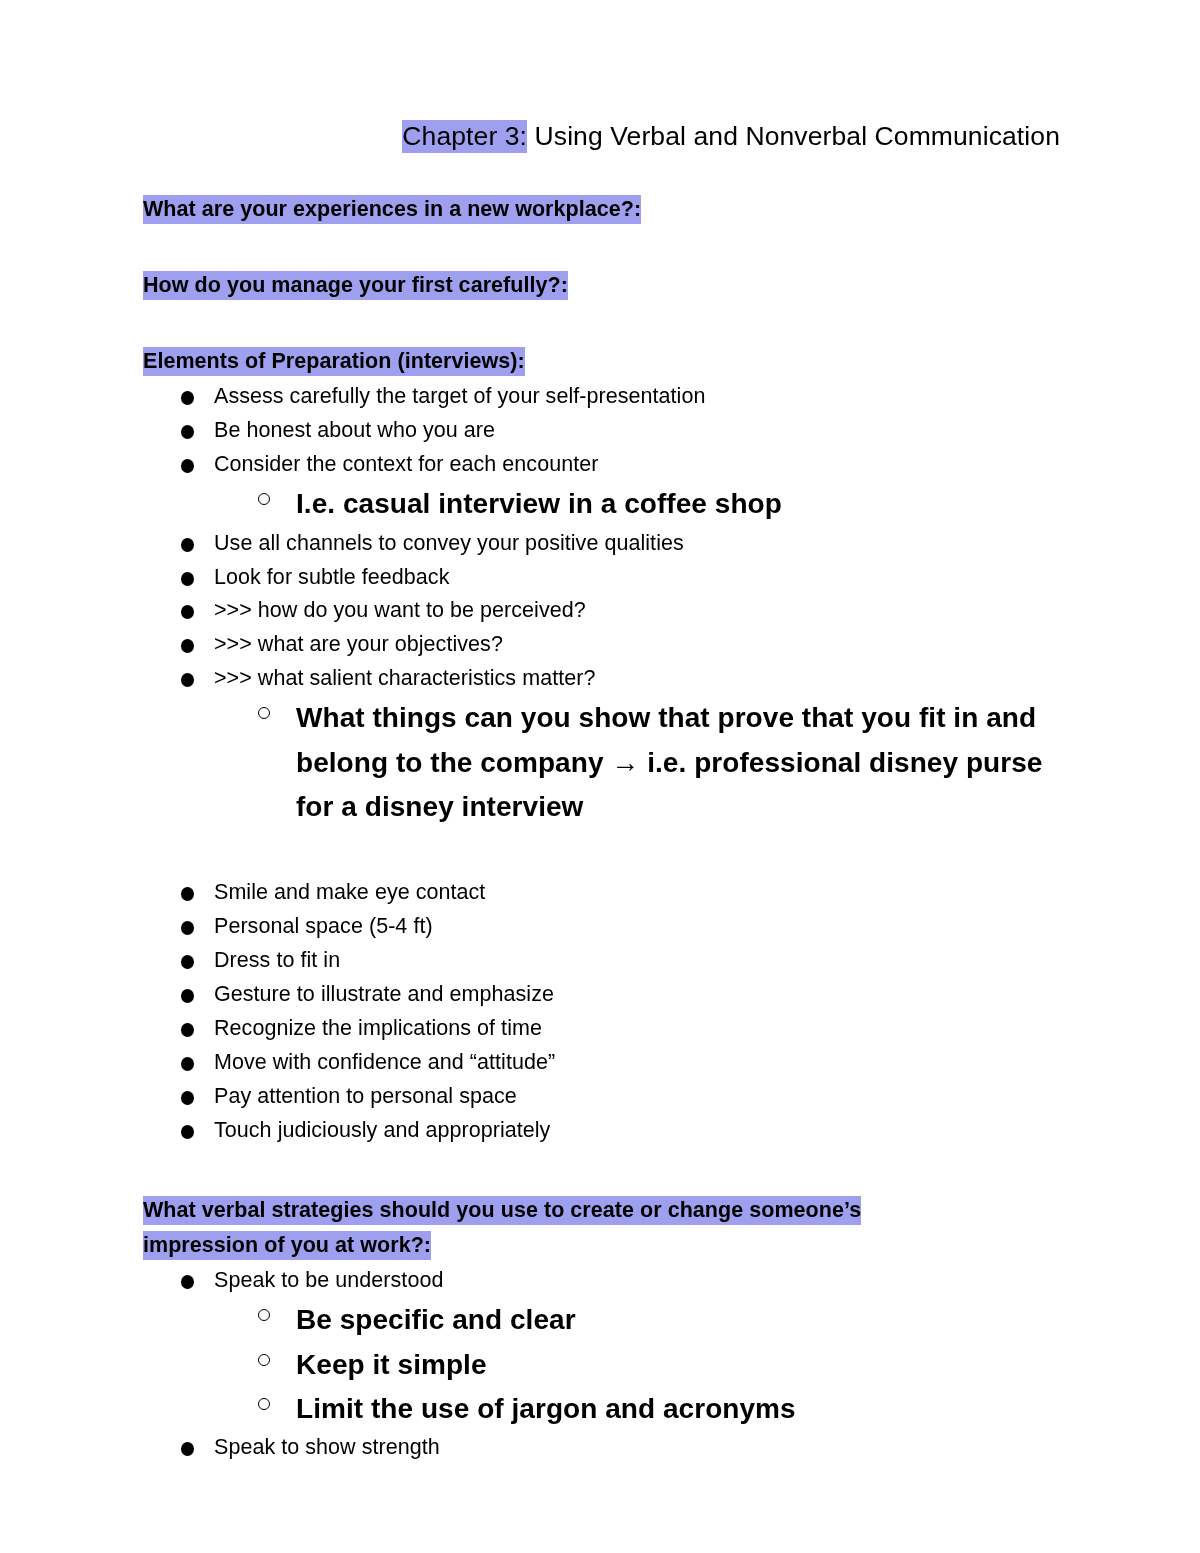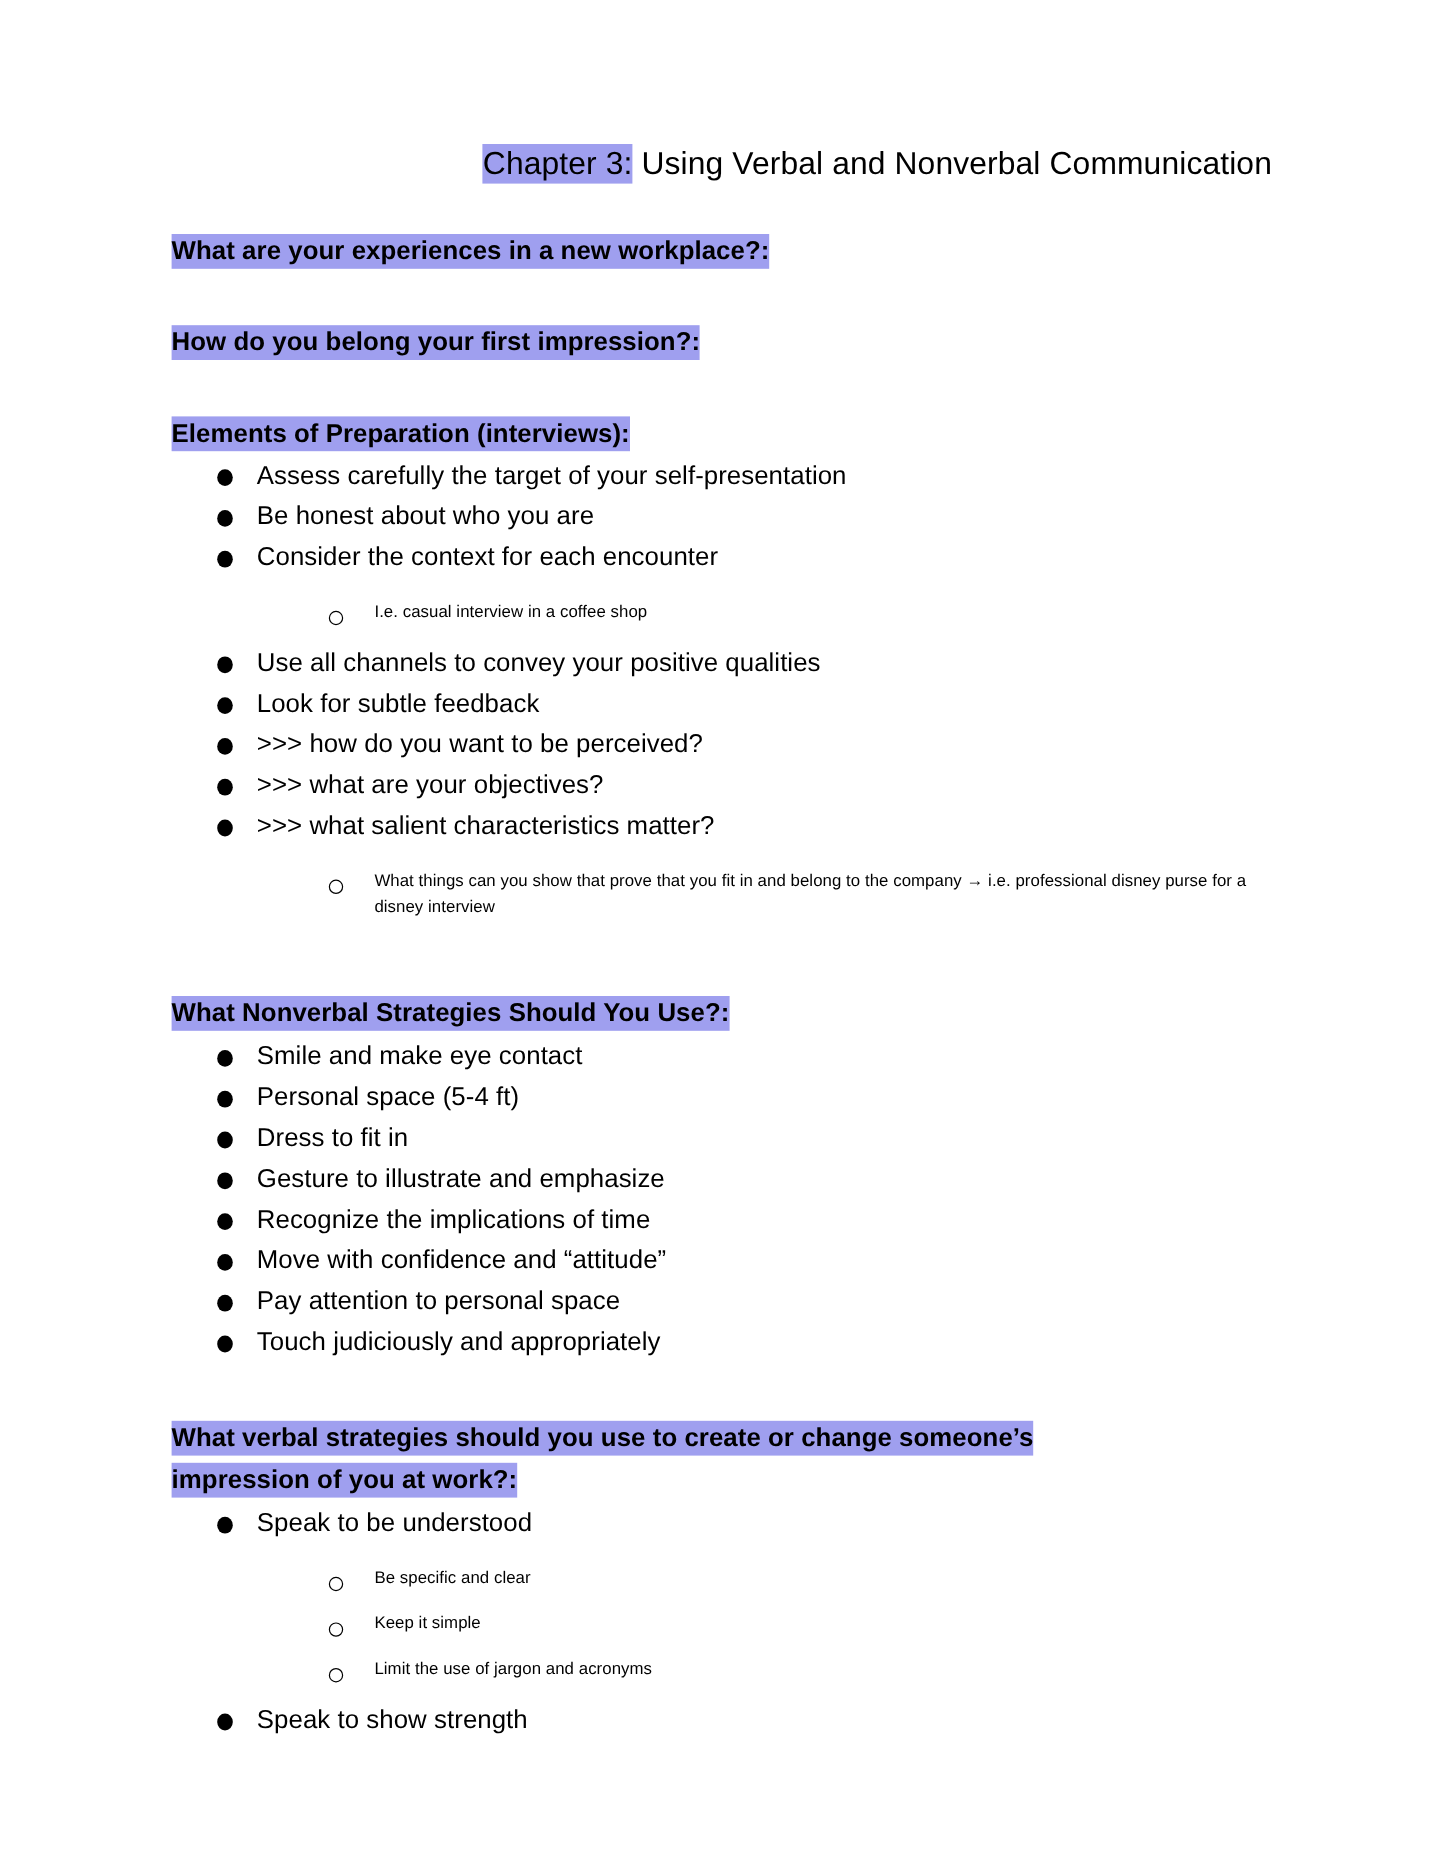--- a/index.html
+++ b/index.html
@@ -131,7 +131,7 @@
 
   <div class="gap-lg"></div>
 
-  <div class="section-heading"><span class="hl">How do you belong your first impression?:</span></div>
+  <div class="section-heading"><span class="hl">How do you manage your first carefully?:</span></div>
 
   <div class="gap-lg"></div>
 

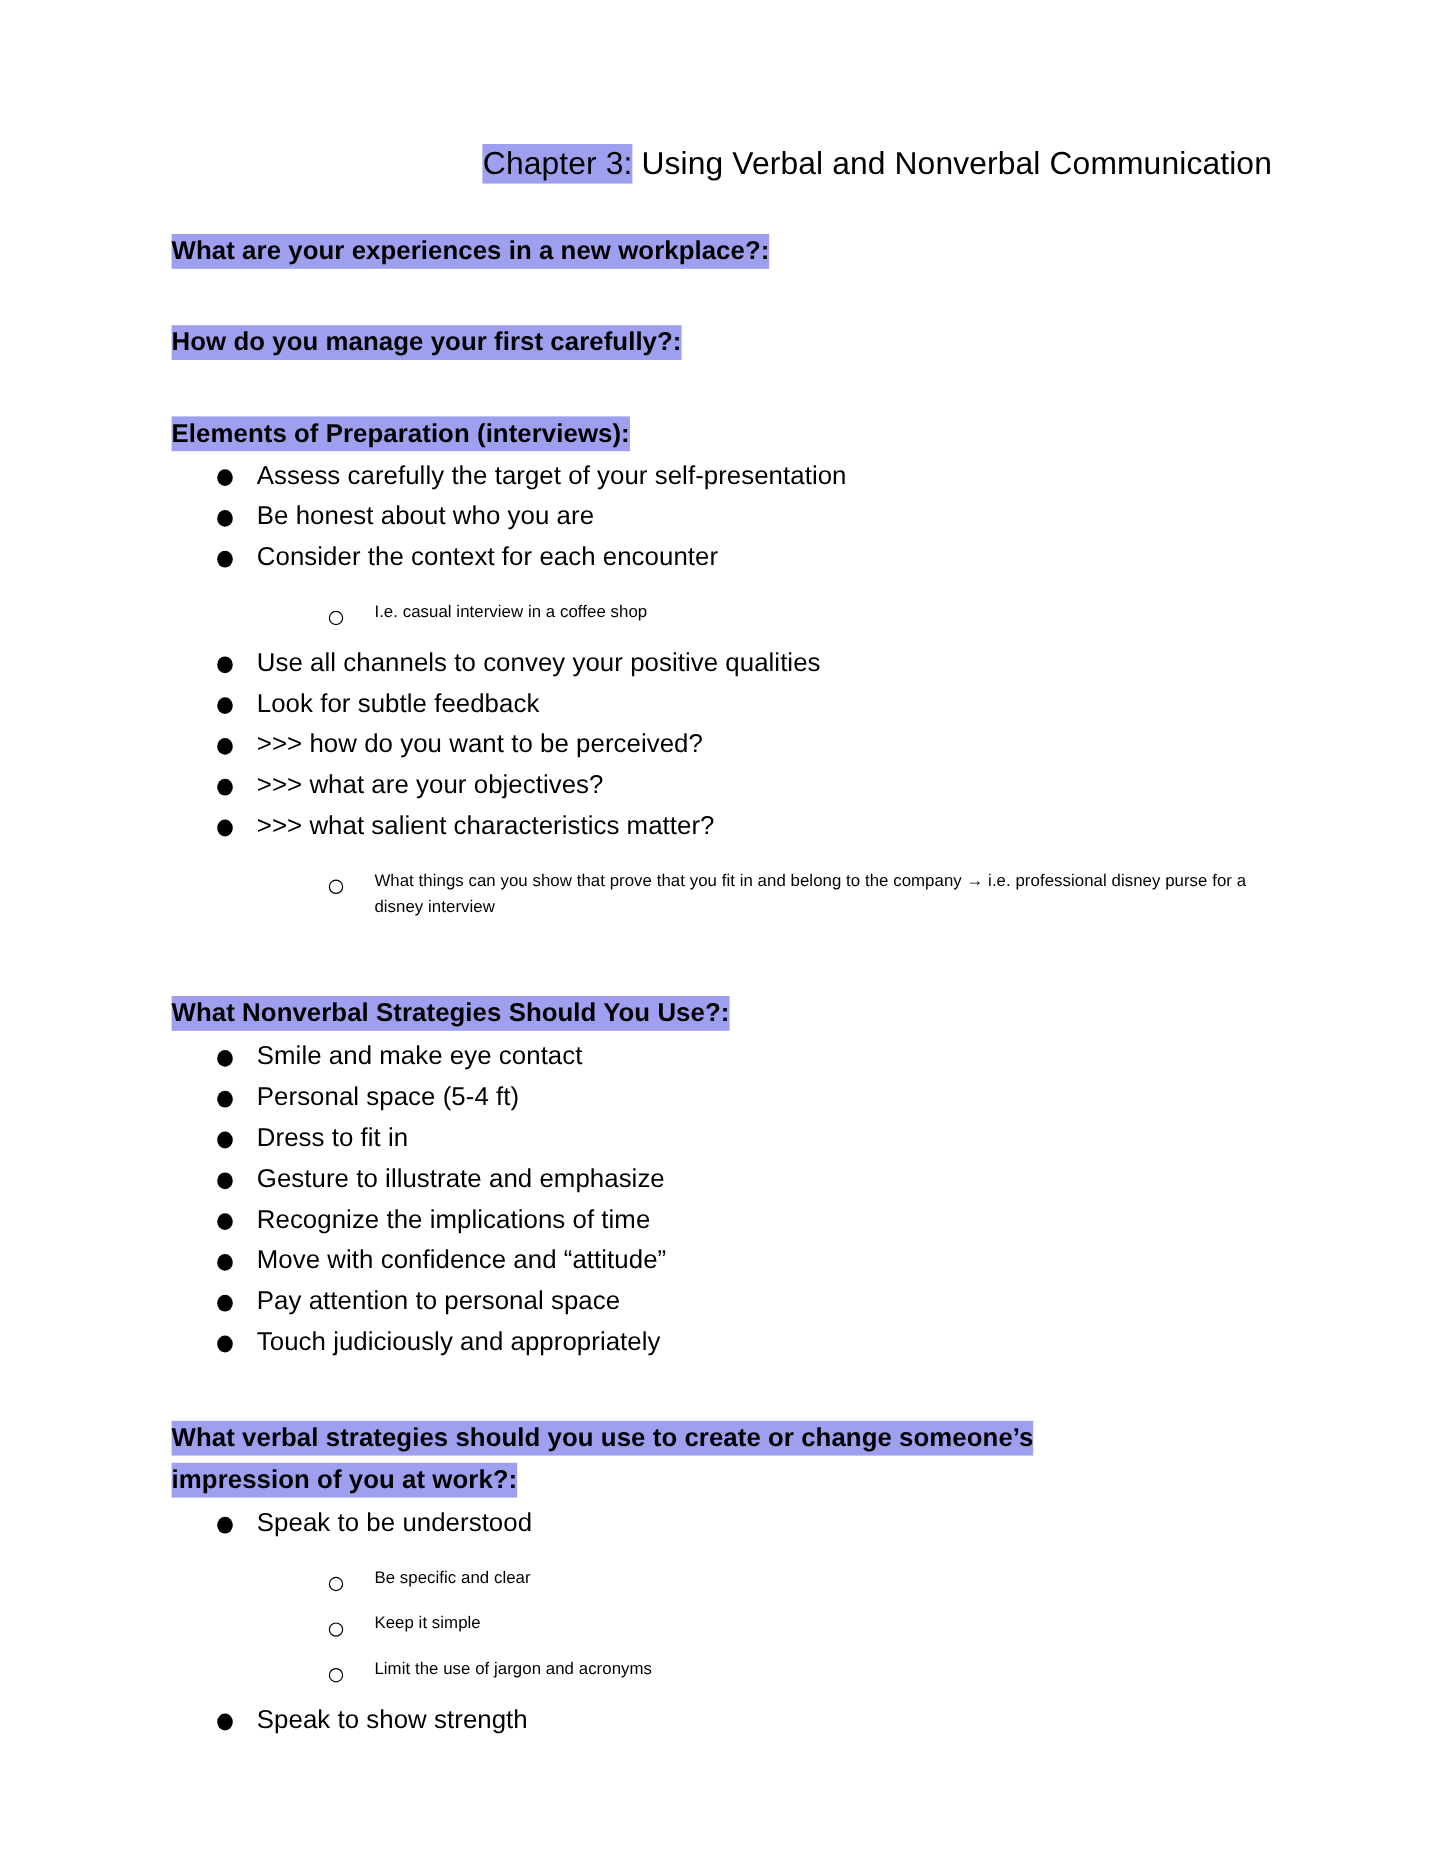--- a/index.html
+++ b/index.html
@@ -94,11 +94,11 @@
   ul.lvl2 > li.subitem {
     position: relative;
     padding-left: 82px;
-    font-size: 14px;
-    font-weight: 400;
+    font-size: 28px;
+    font-weight: 700;
     line-height: 1.58;
     letter-spacing: 0.05px;
-    margin: 16px;
+    margin: 0;
   }
   ul.lvl2 > li.subitem > .bullet-circle {
     position: absolute;

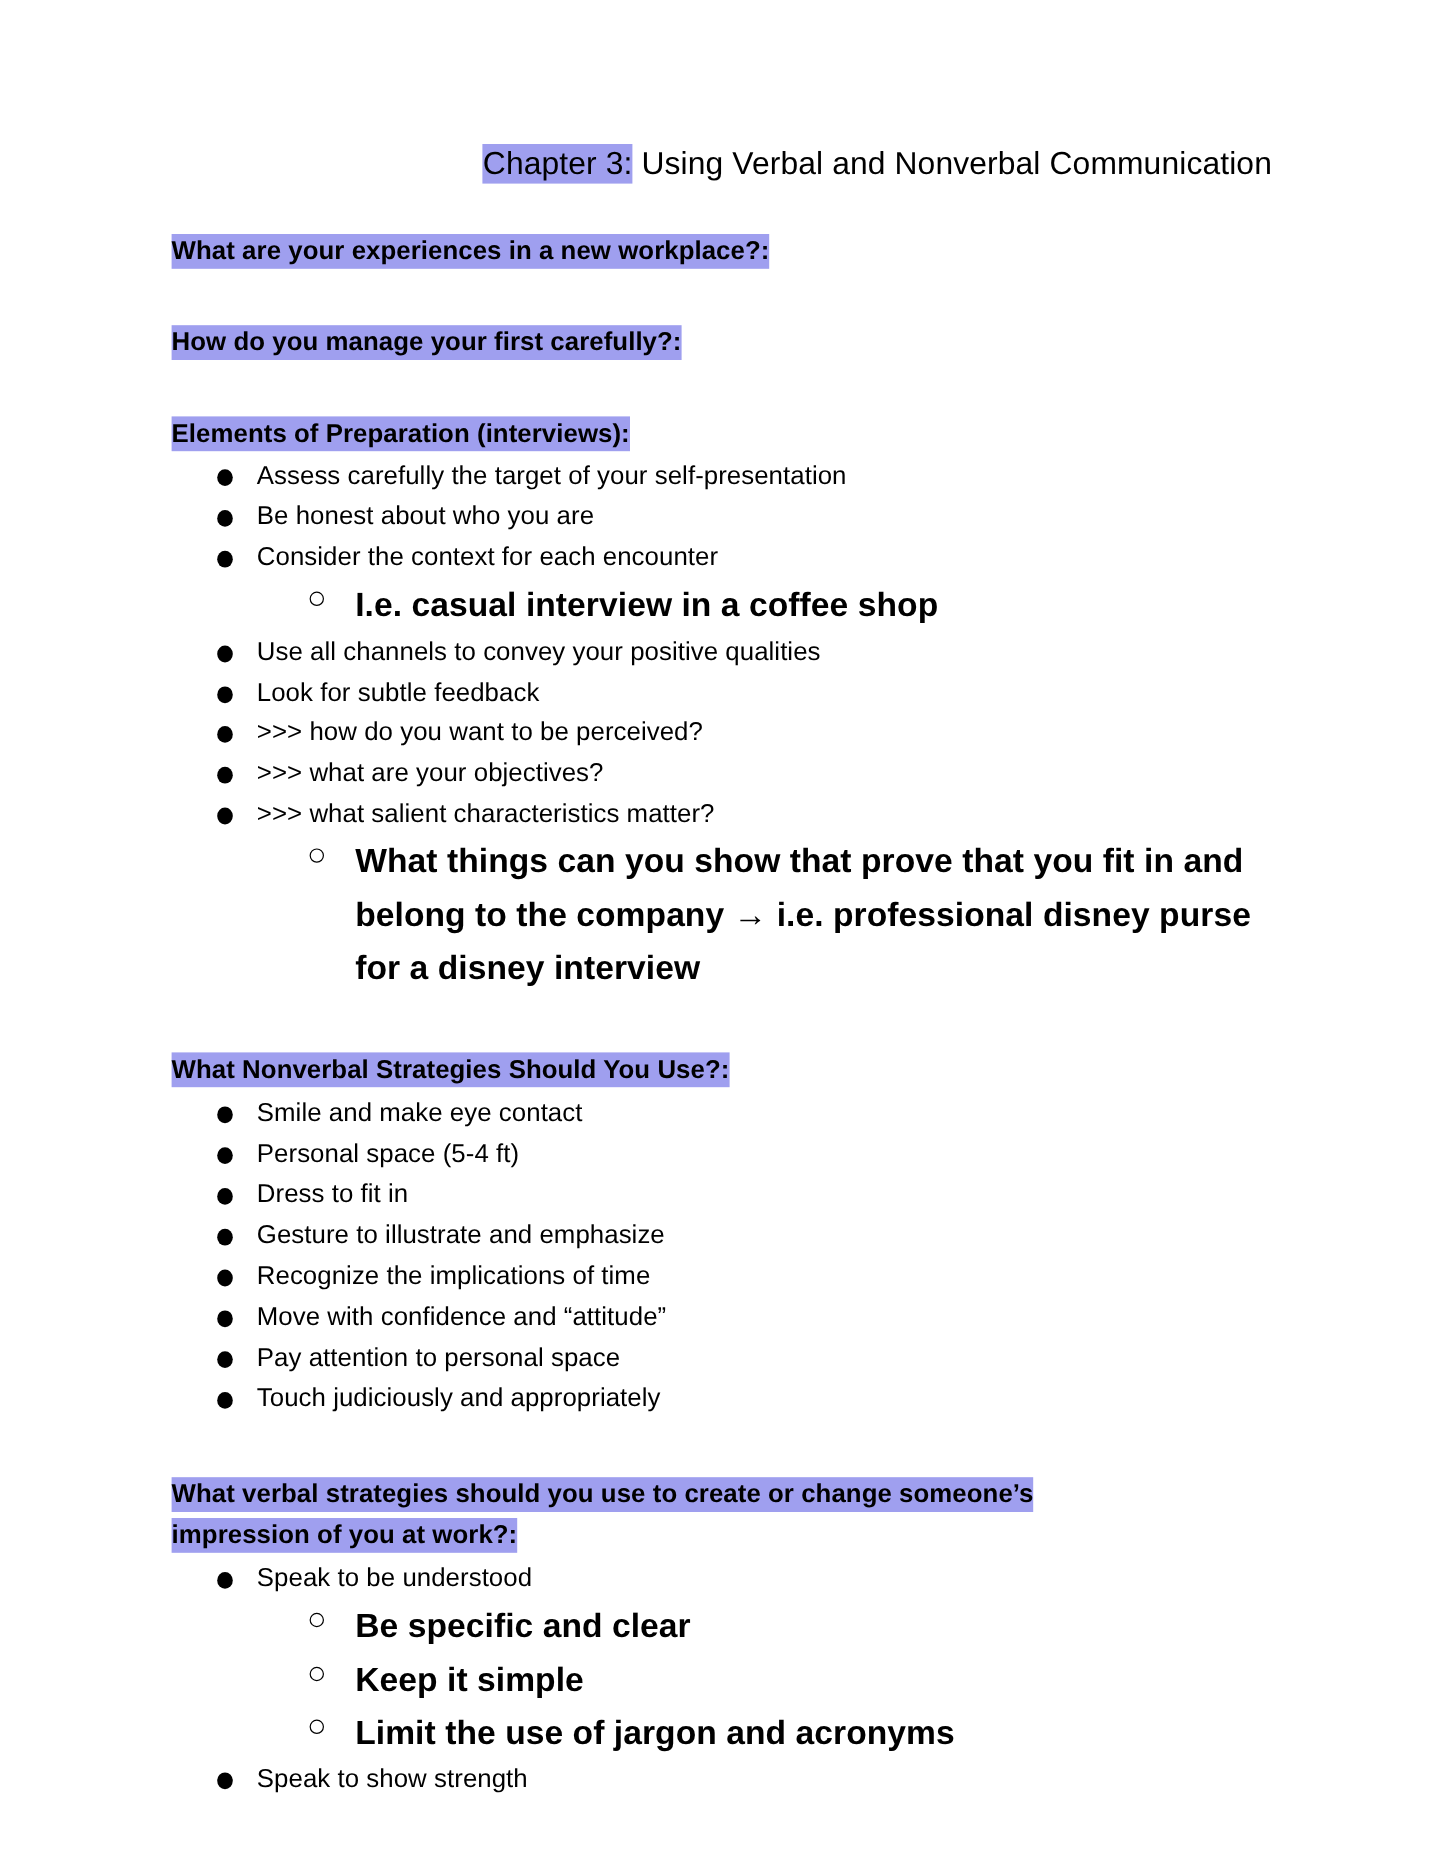--- a/index.html
+++ b/index.html
@@ -186,7 +186,6 @@
 
   <div class="gap-xl"></div>
 
-  <div class="section-heading"><span class="hl">What Nonverbal Strategies Should You Use?:</span></div>
 
   <ul class="lvl1">
     <li class="item">

